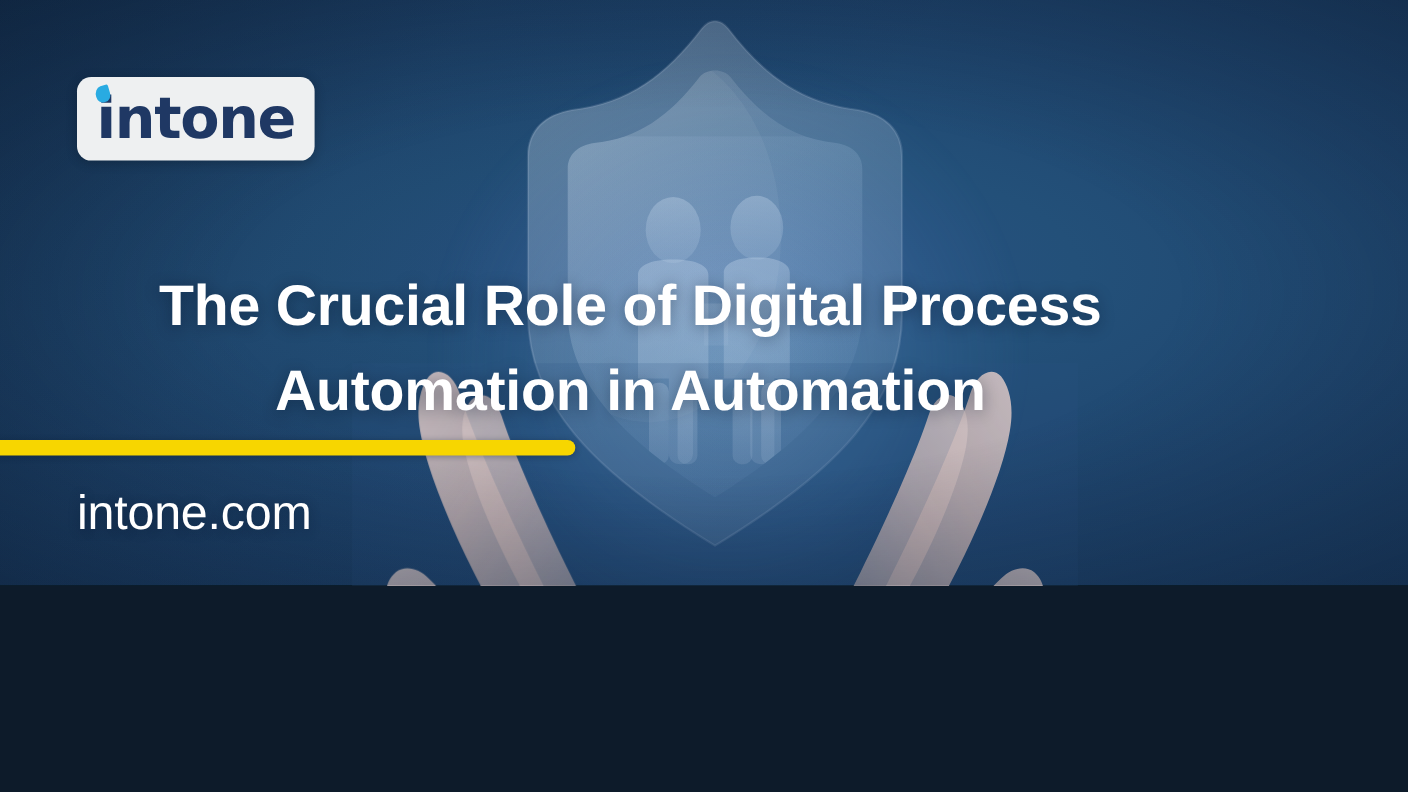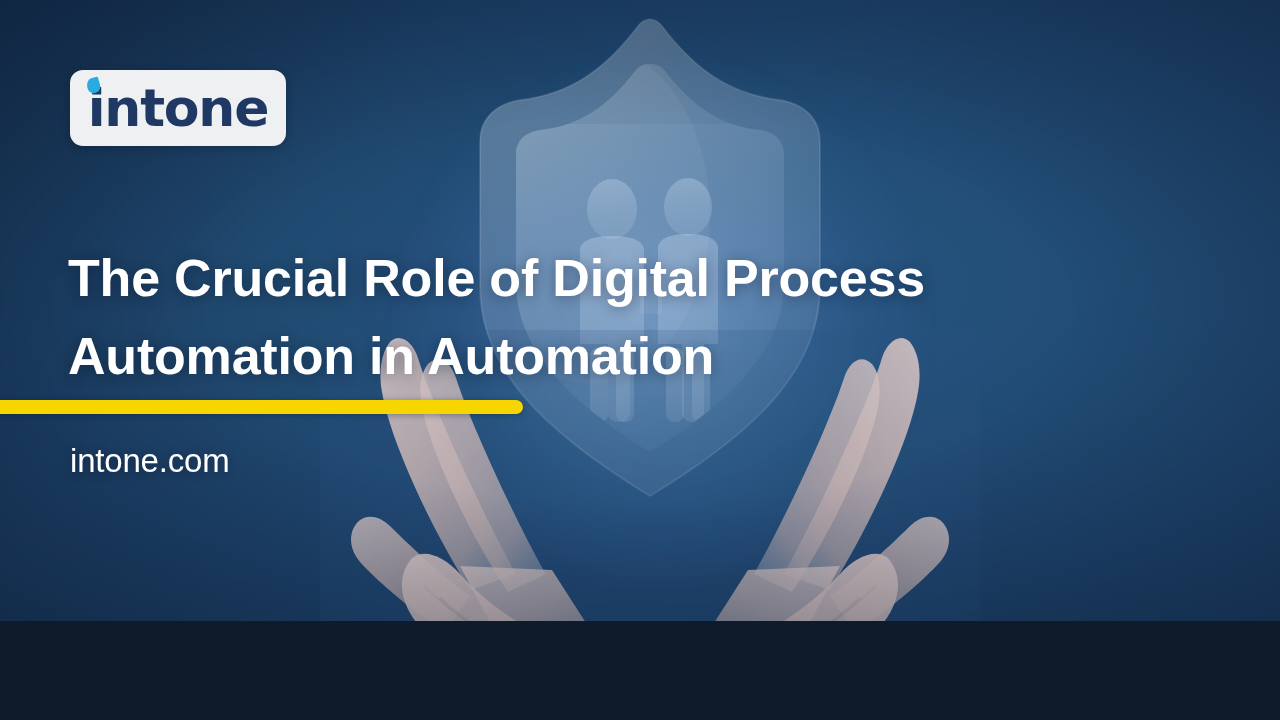--- a/index.html
+++ b/index.html
@@ -13,7 +13,7 @@
   .slide {
     position: relative;
     width: 1280px;
-    height: 621px;
+    height: 532px;
     overflow: hidden;
     font-family: "Liberation Sans", "DejaVu Sans", sans-serif;
     background: #0f766e;

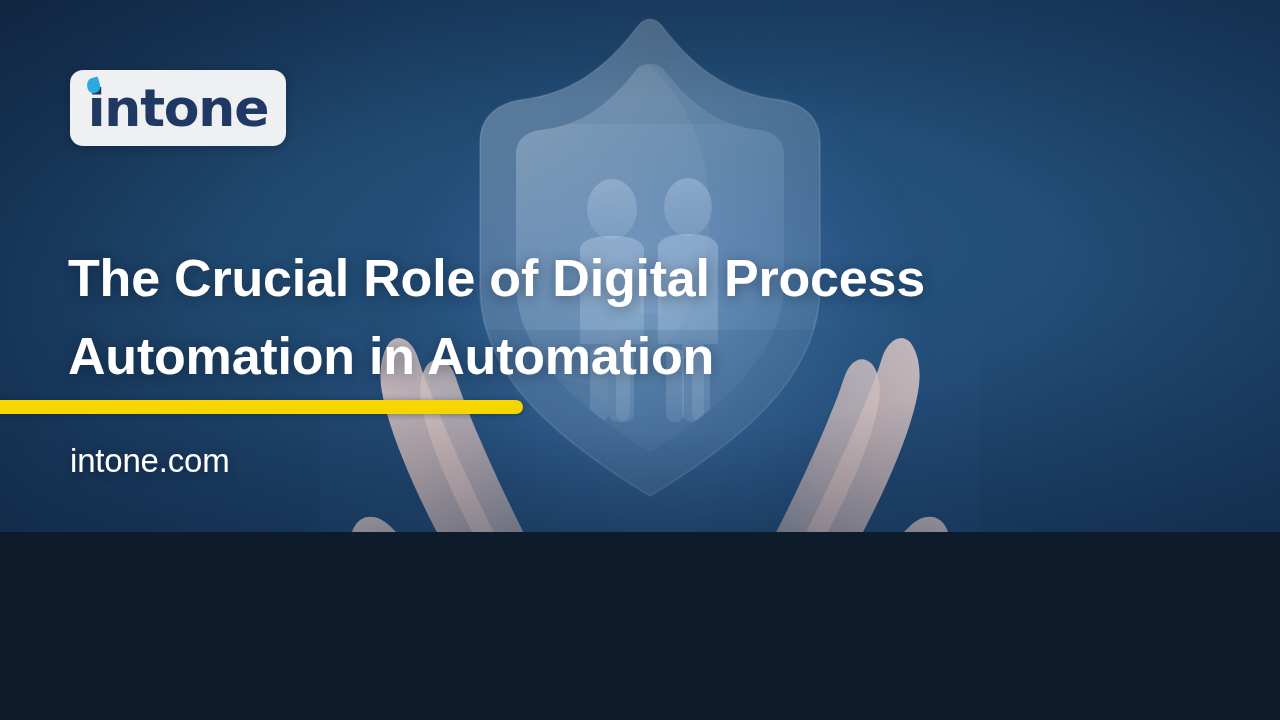--- a/index.html
+++ b/index.html
@@ -130,6 +130,7 @@
     line-height: 78px;
     letter-spacing: -0.2px;
     text-shadow: 0 2px 14px rgba(5,18,35,0.40);
+    text-align: center;
   }
   .headline .hl-line { display: block; white-space: nowrap; }
 

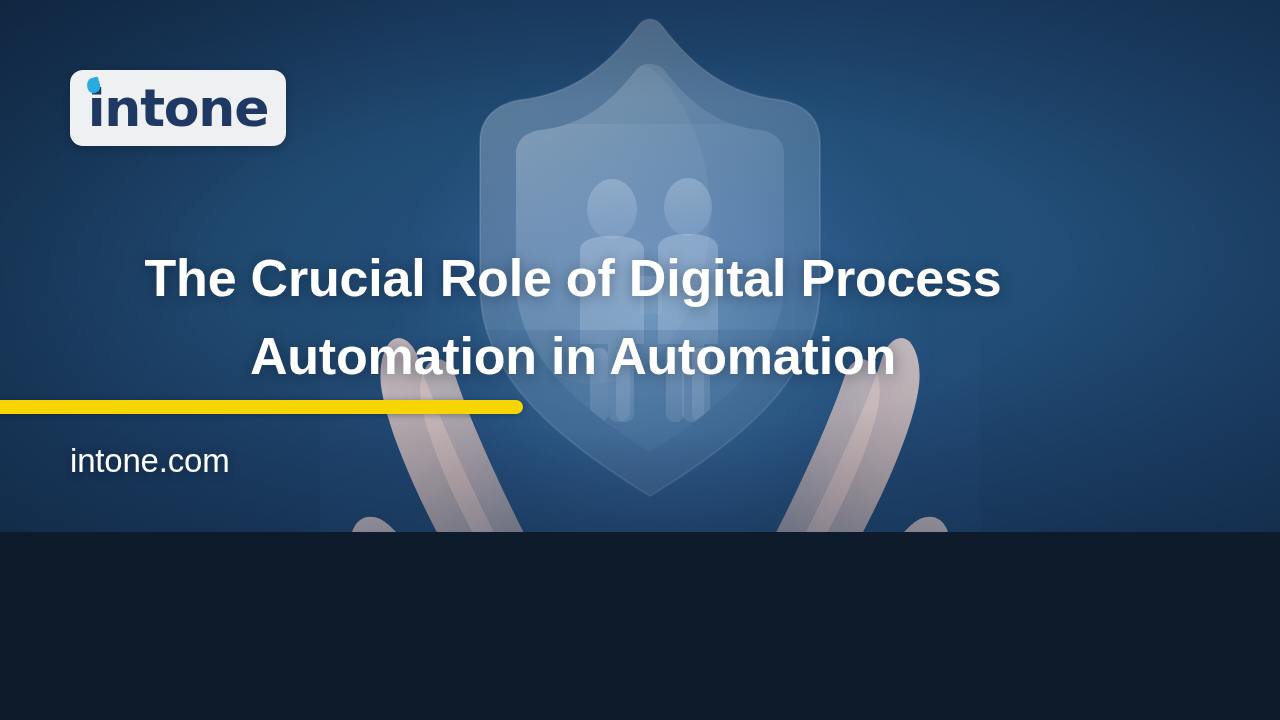--- a/index.html
+++ b/index.html
@@ -152,7 +152,7 @@
     left: 70px;
     top: 441px;
     color: #ffffff;
-    font-size: 33px;
+    font-size: 44px;
     font-weight: 500;
     letter-spacing: -0.2px;
     line-height: 1.2;

